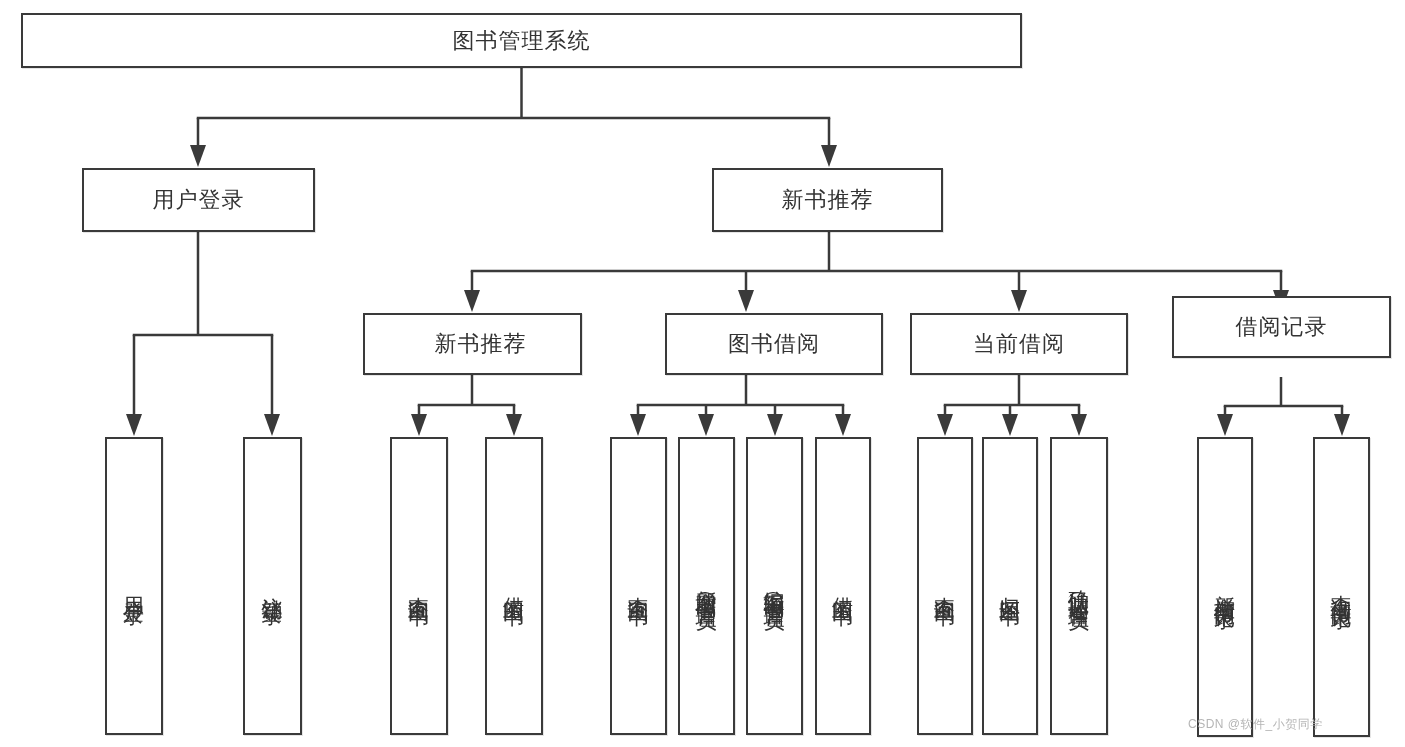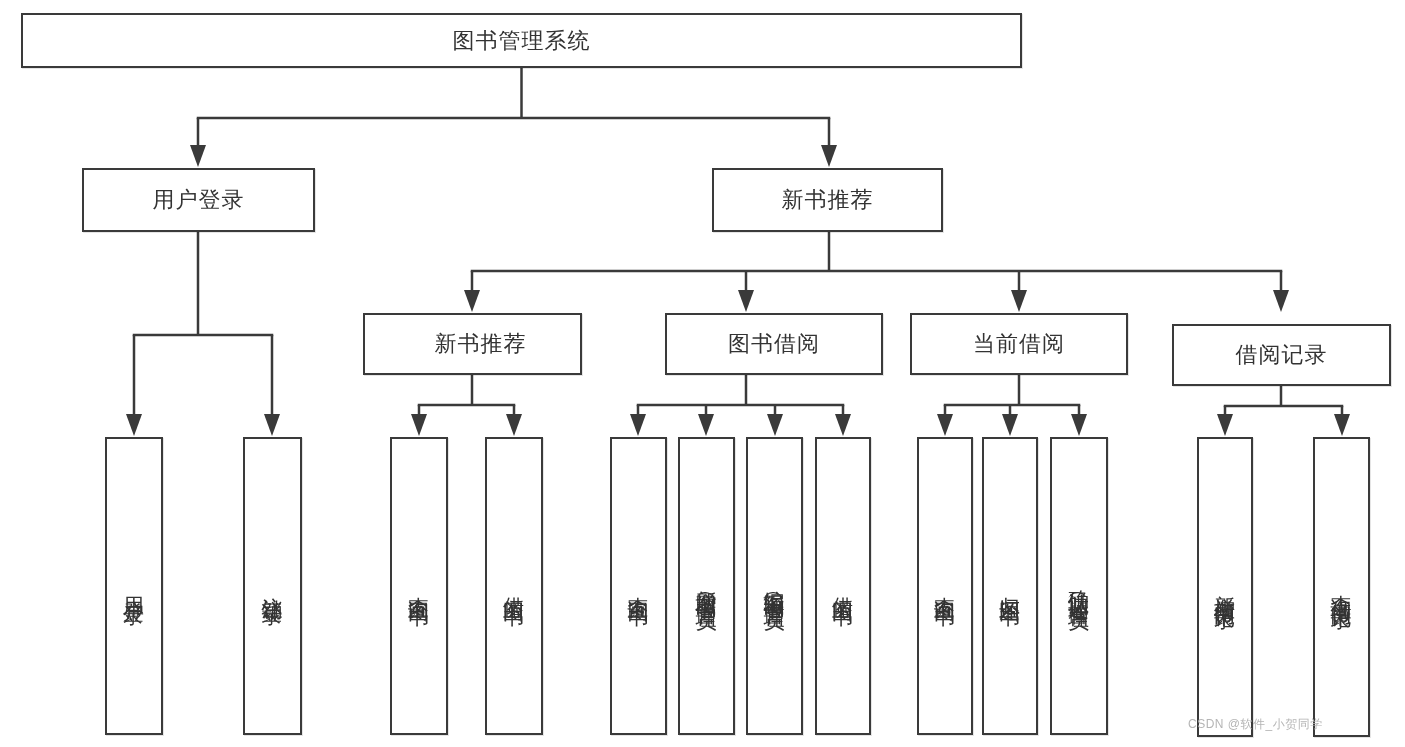--- a/index.html
+++ b/index.html
@@ -143,7 +143,7 @@
   <div class="box h" style="left:910px; top:313px; width:218px; height:62px;">
     <span>当前借阅</span>
   </div>
-  <div class="box h" style="left:1172px; top:324px; width:219px; height:62px;text-align:center;">
+  <div class="box h" style="left:1172px; top:296px; width:219px; height:62px;text-align:center;">
     <span>借阅记录</span>
   </div>
 

